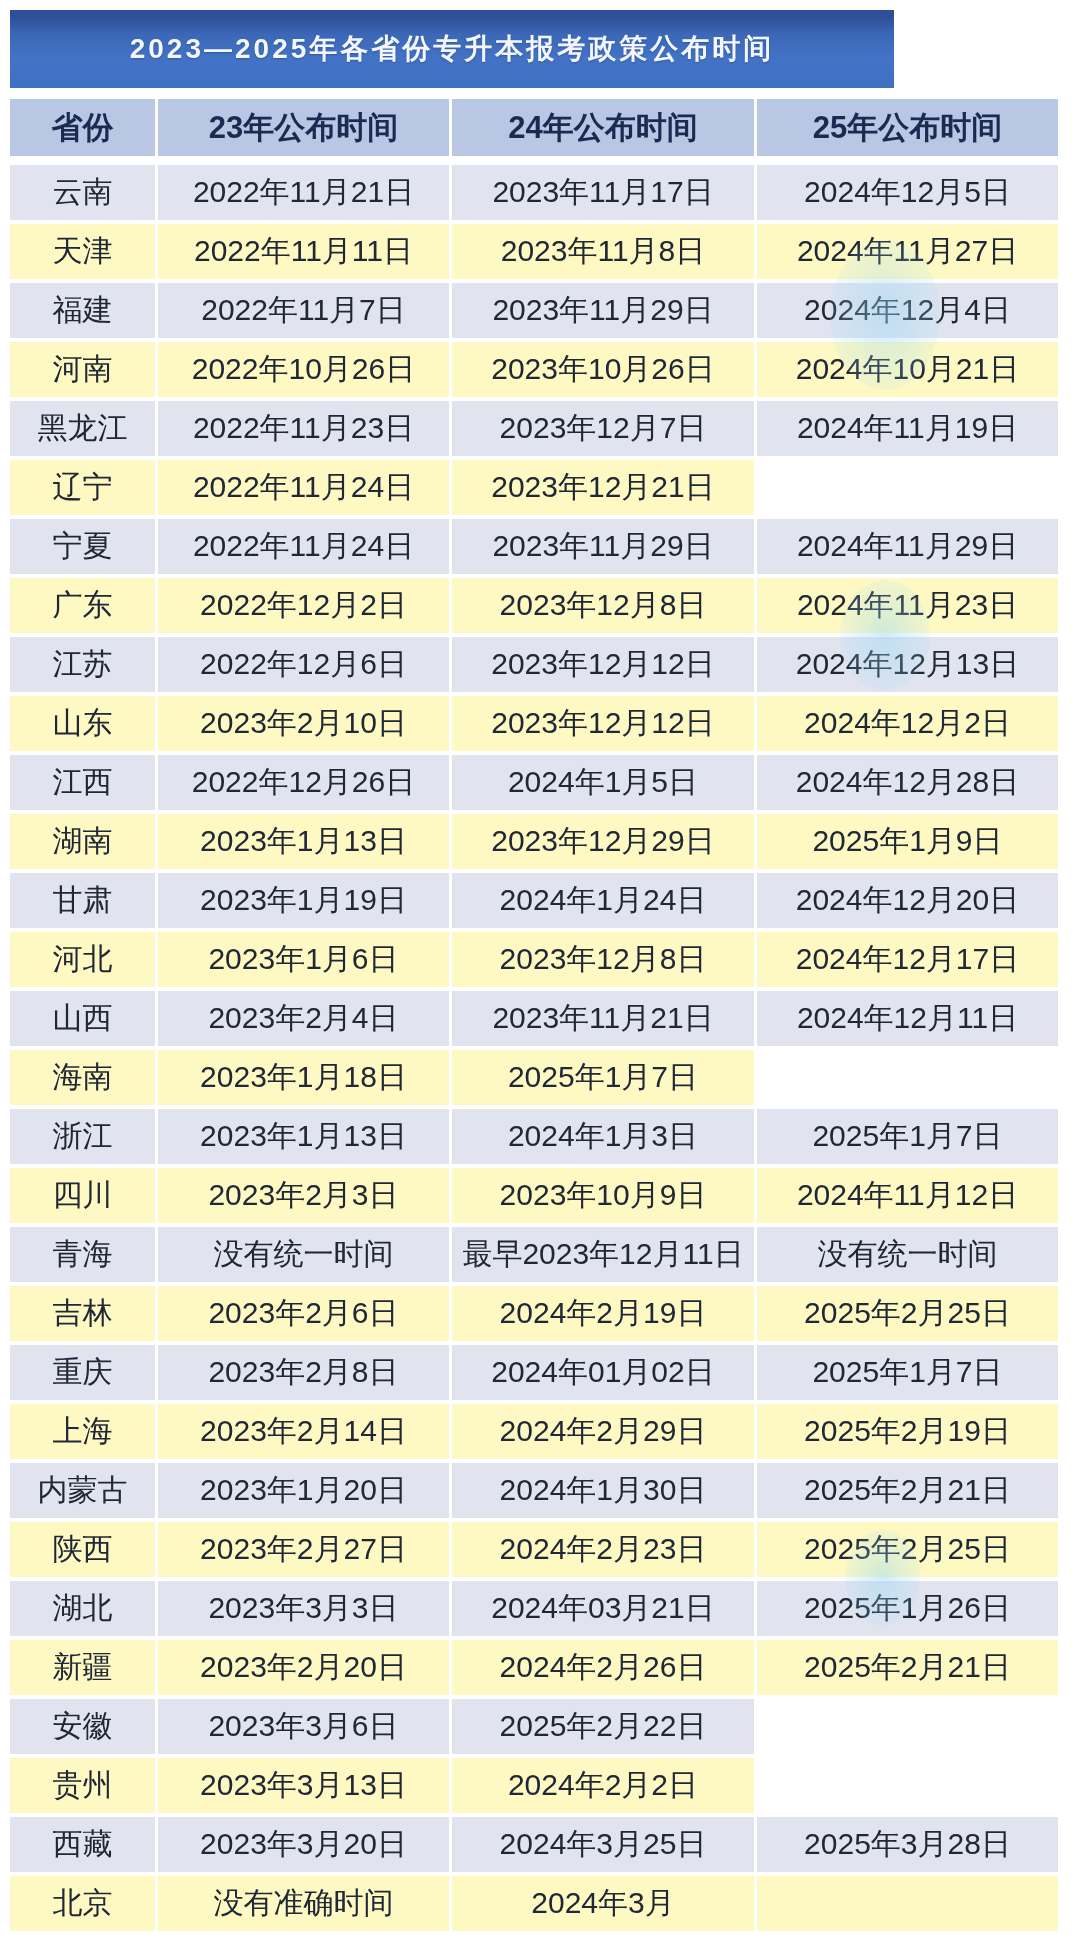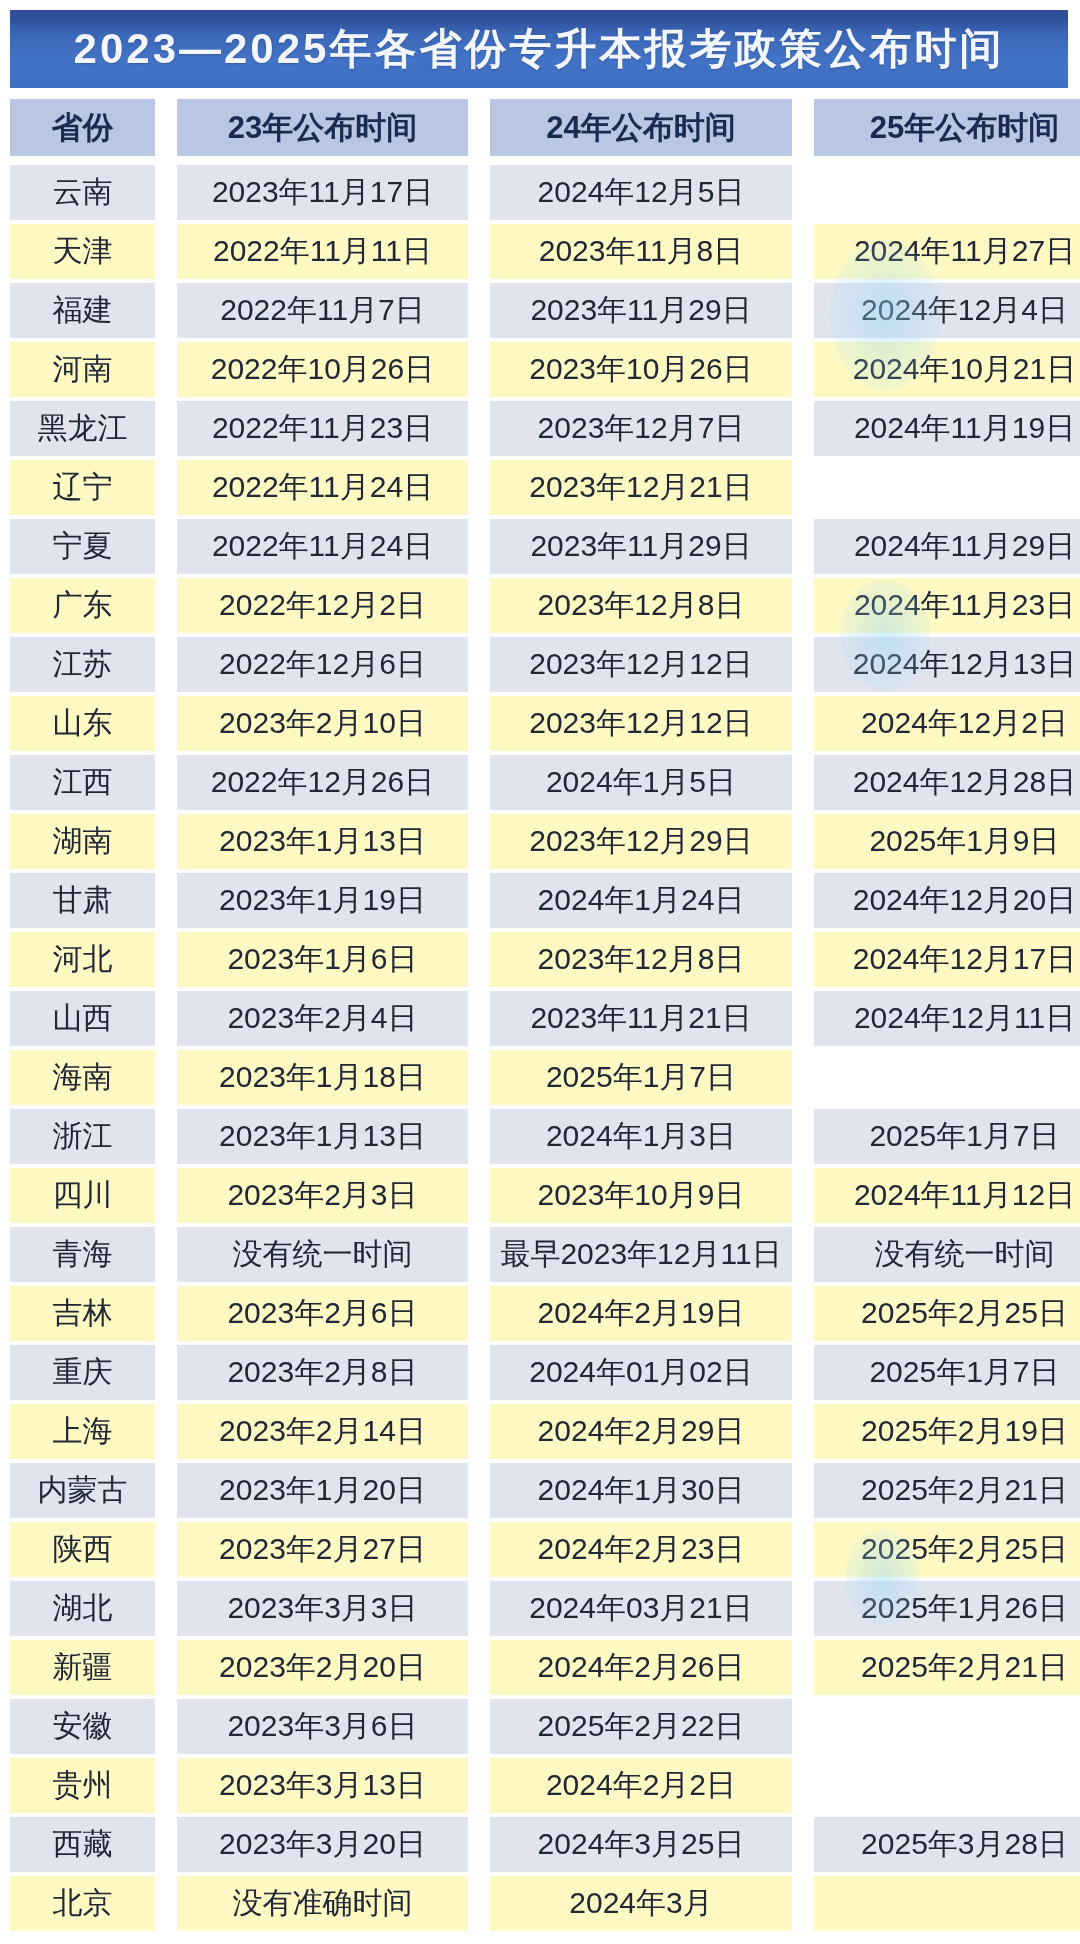--- a/index.html
+++ b/index.html
@@ -16,14 +16,14 @@
     position: absolute;
     left: 10px;
     top: 10px;
-    width: 1058px;
+    width: 884px;
     height: 78px;
     background: linear-gradient(180deg, #2f4f99 0%, #2f4f99 10%, #3c68b8 32%, #4373c6 62%, #4070c2 100%);
     color: #f3f7fd;
     display: flex;
     align-items: center;
     justify-content: center;
-    font-size: 42px;
+    font-size: 28px;
     font-weight: 700;
     letter-spacing: 3px;
     text-shadow: 0 1px 2px rgba(20,40,90,.35);

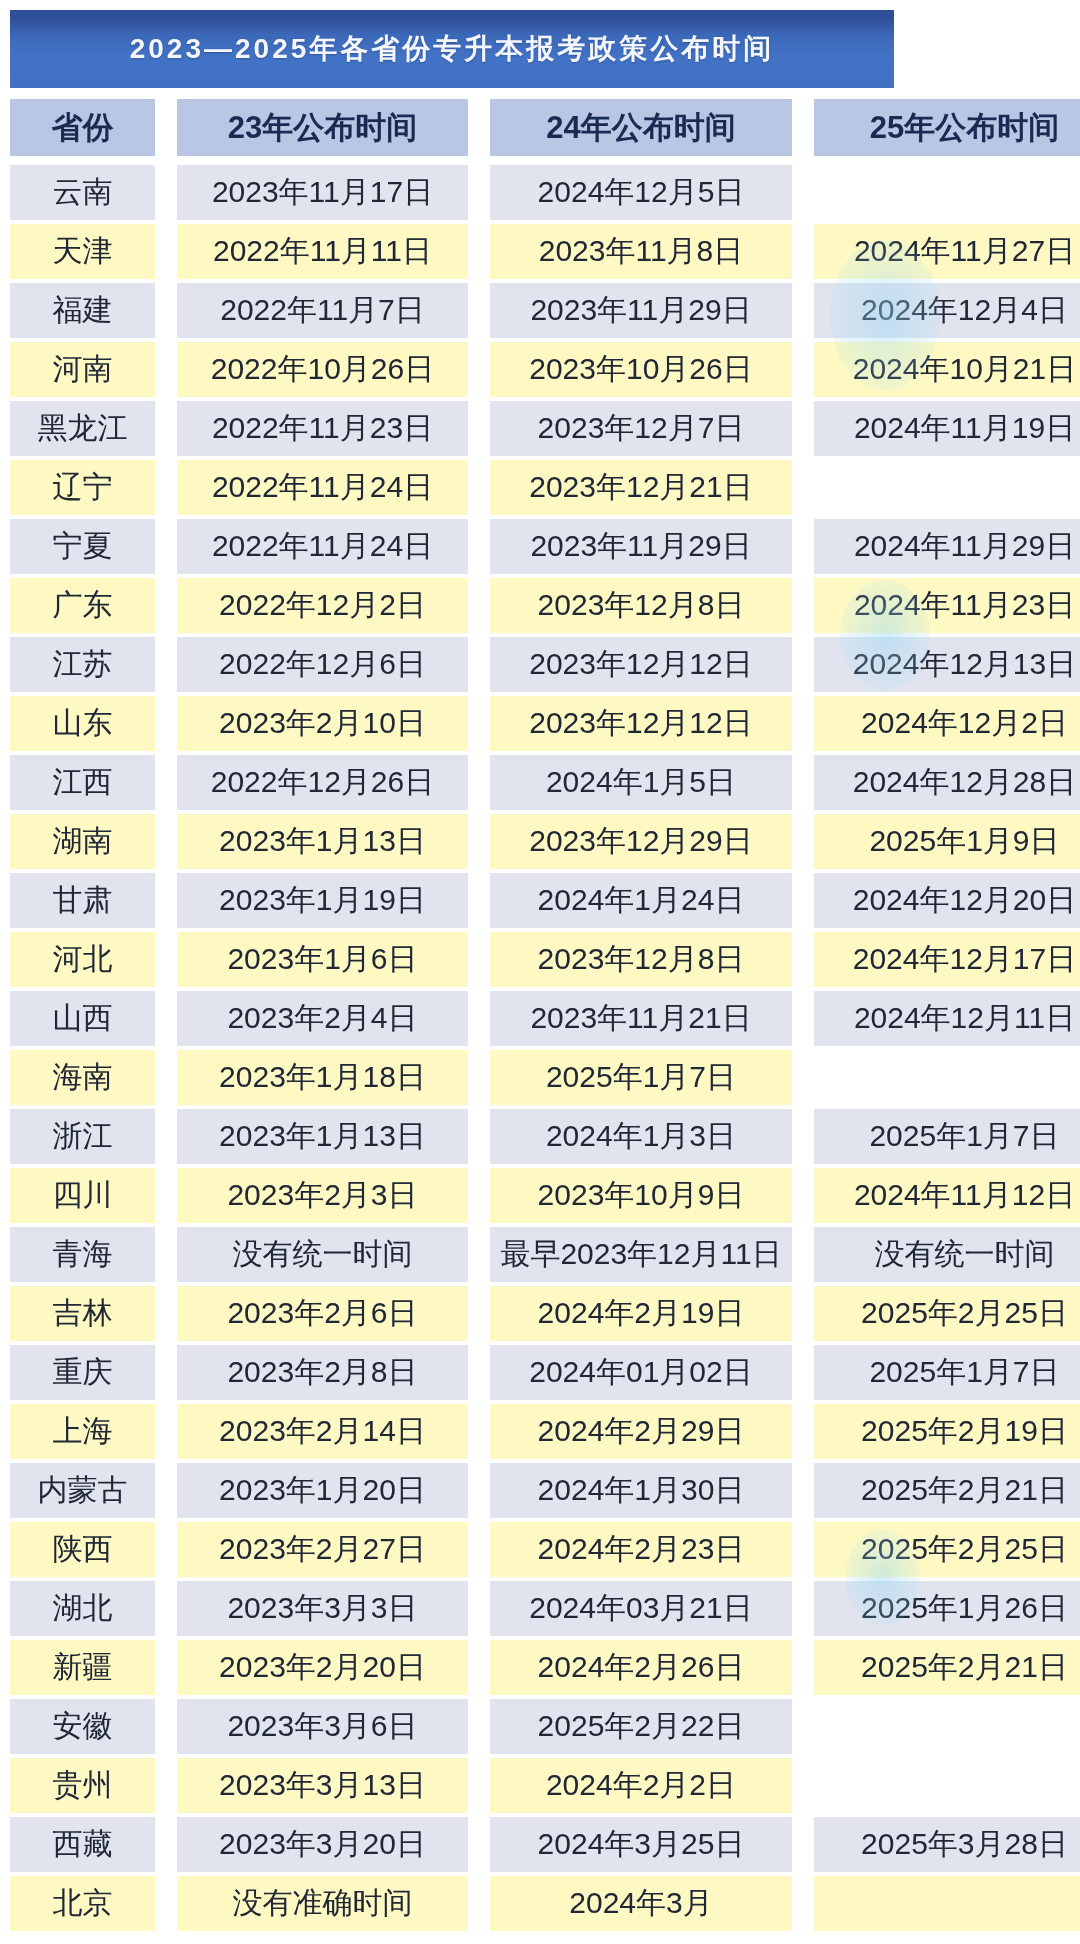--- a/index.html
+++ b/index.html
@@ -37,7 +37,7 @@
   .grid-row {
     display: grid;
     grid-template-columns: 145px 291px 302px 301px;
-    column-gap: 22px;
+    column-gap: 3px;
   }
   .header-row { margin-bottom: 9px; }
   .body-rows { display: flex; flex-direction: column; row-gap: 4px; }

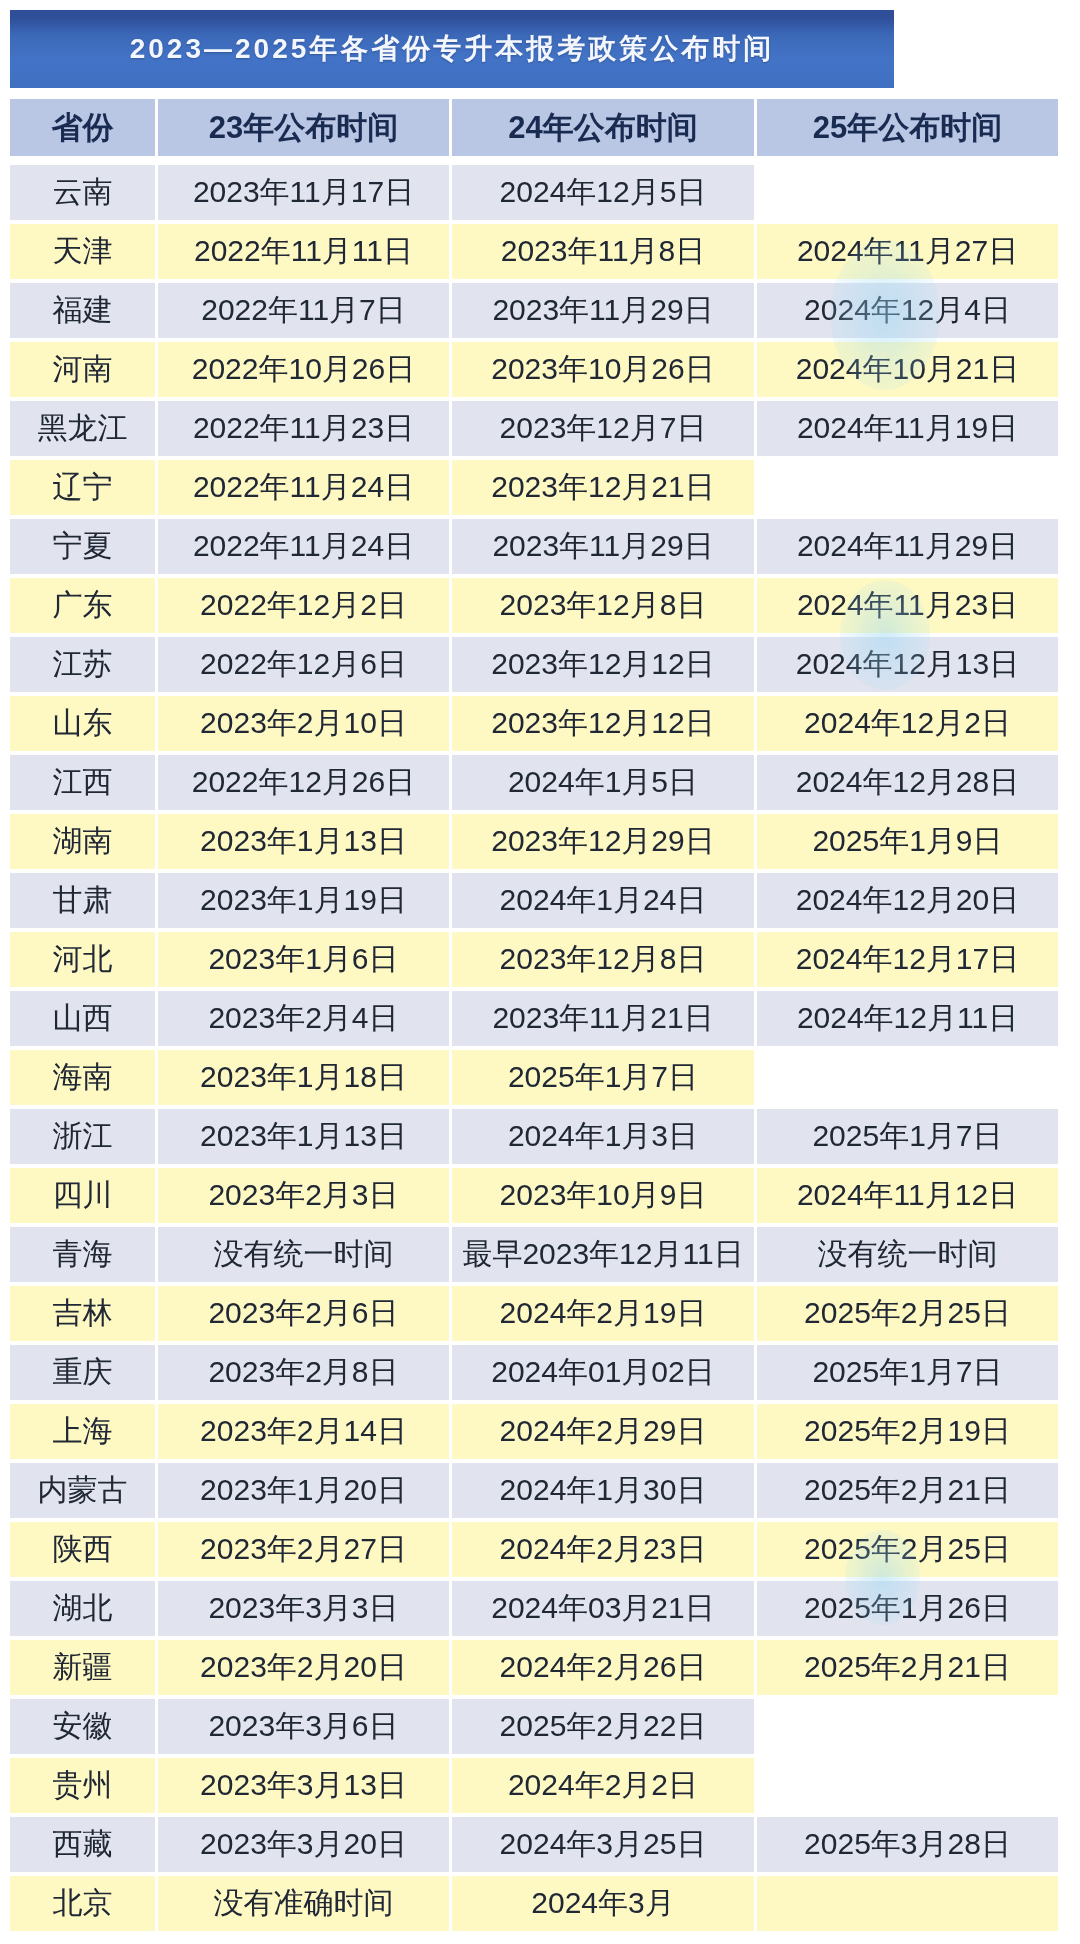--- a/index.html
+++ b/index.html
@@ -87,6 +87,7 @@
   <div class="body-rows" id="body-rows">
       <div class="grid-row row-light">
         <div class="cell">云南</div>
+        <div class="cell">2022年11月21日</div>
         <div class="cell">2023年11月17日</div>
         <div class="cell">2024年12月5日</div>
       </div>

